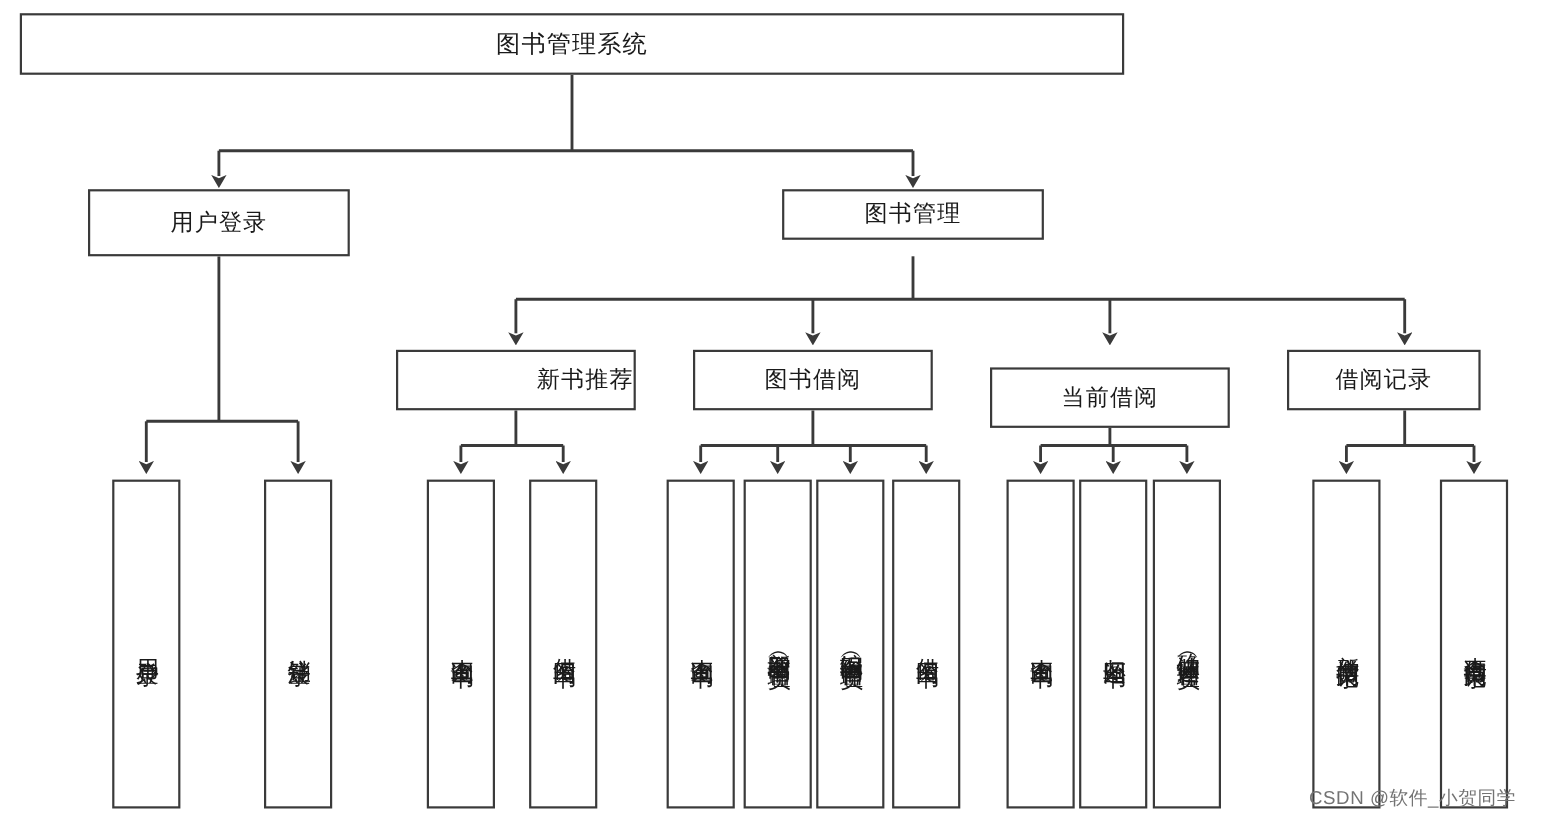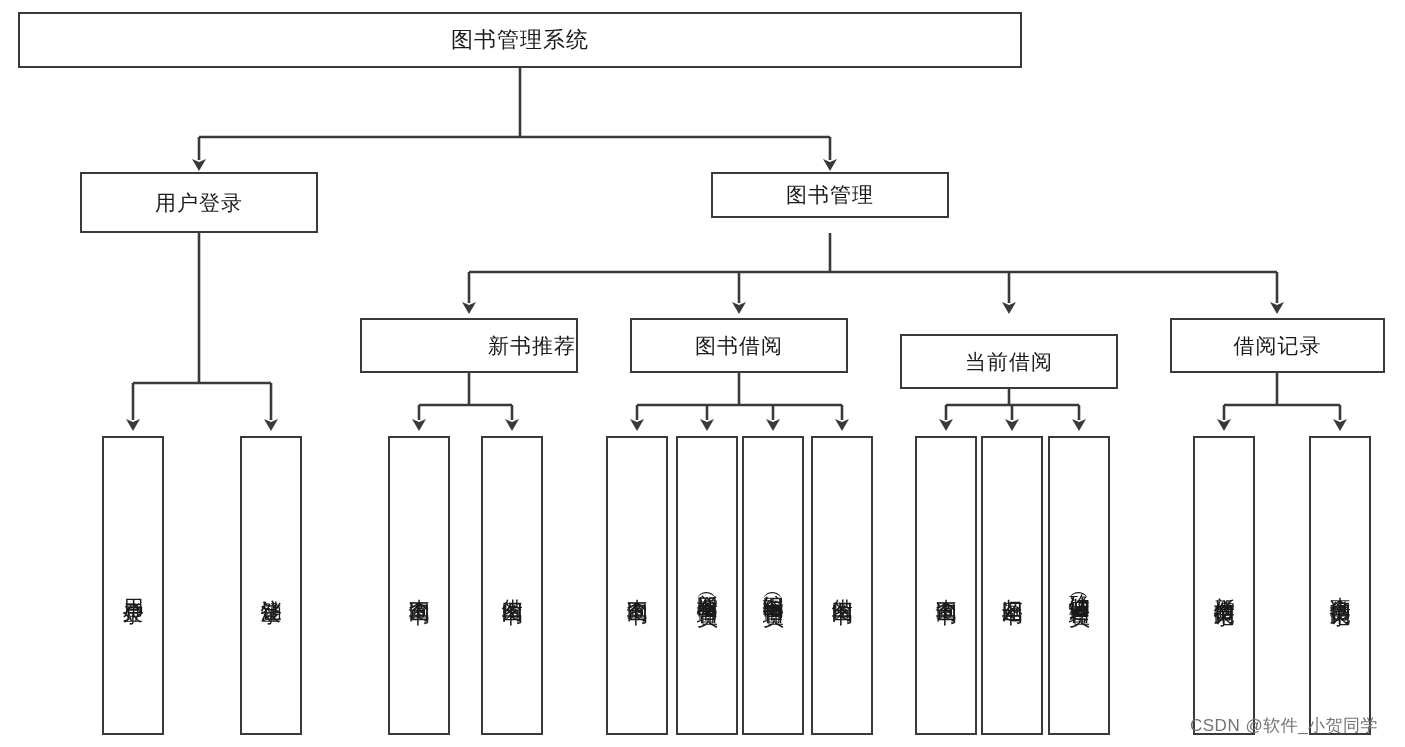--- a/index.html
+++ b/index.html
@@ -148,7 +148,7 @@
     <span class="lbl">当前借阅</span>
   </div>
 
-  <div class="node h" style="left:1170px; top:318px; width:215px; height:55px;">
+  <div class="node h" style="left:1170px; top:318px; width:176px; height:55px;">
     <span class="lbl">借阅记录</span>
   </div>
 

